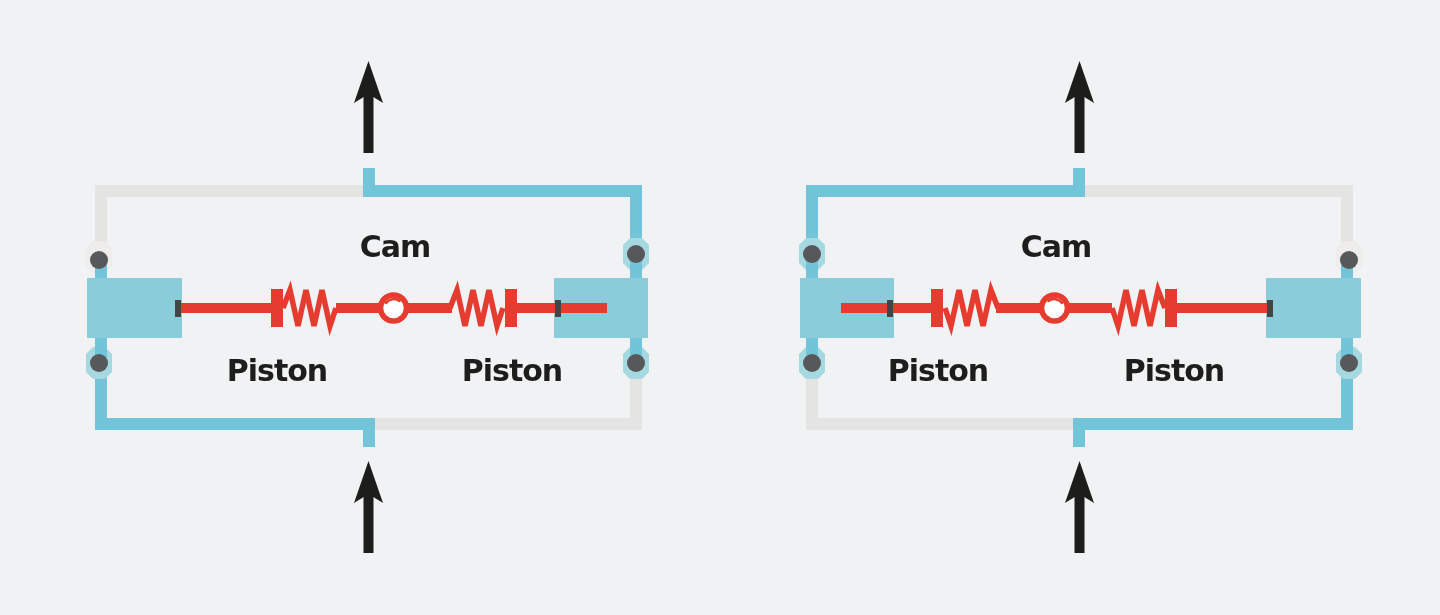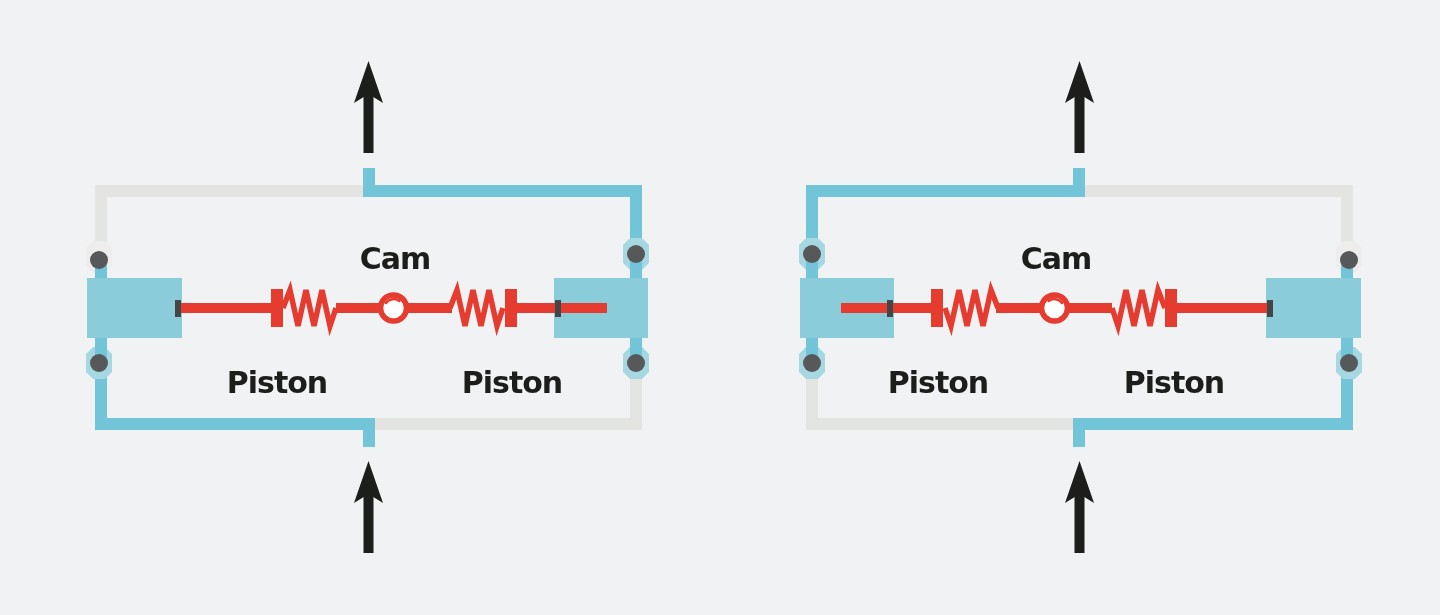--- a/index.html
+++ b/index.html
@@ -25,7 +25,7 @@
   .lbl{
     position:absolute;transform:translateX(-50%);
     font-weight:bold;font-size:30px;letter-spacing:-1px;
-    color:var(--ink,#1d1d1b);white-space:nowrap;margin-top:12px;
+    color:var(--ink,#1d1d1b);white-space:nowrap;
   }
 </style>
 </head>

